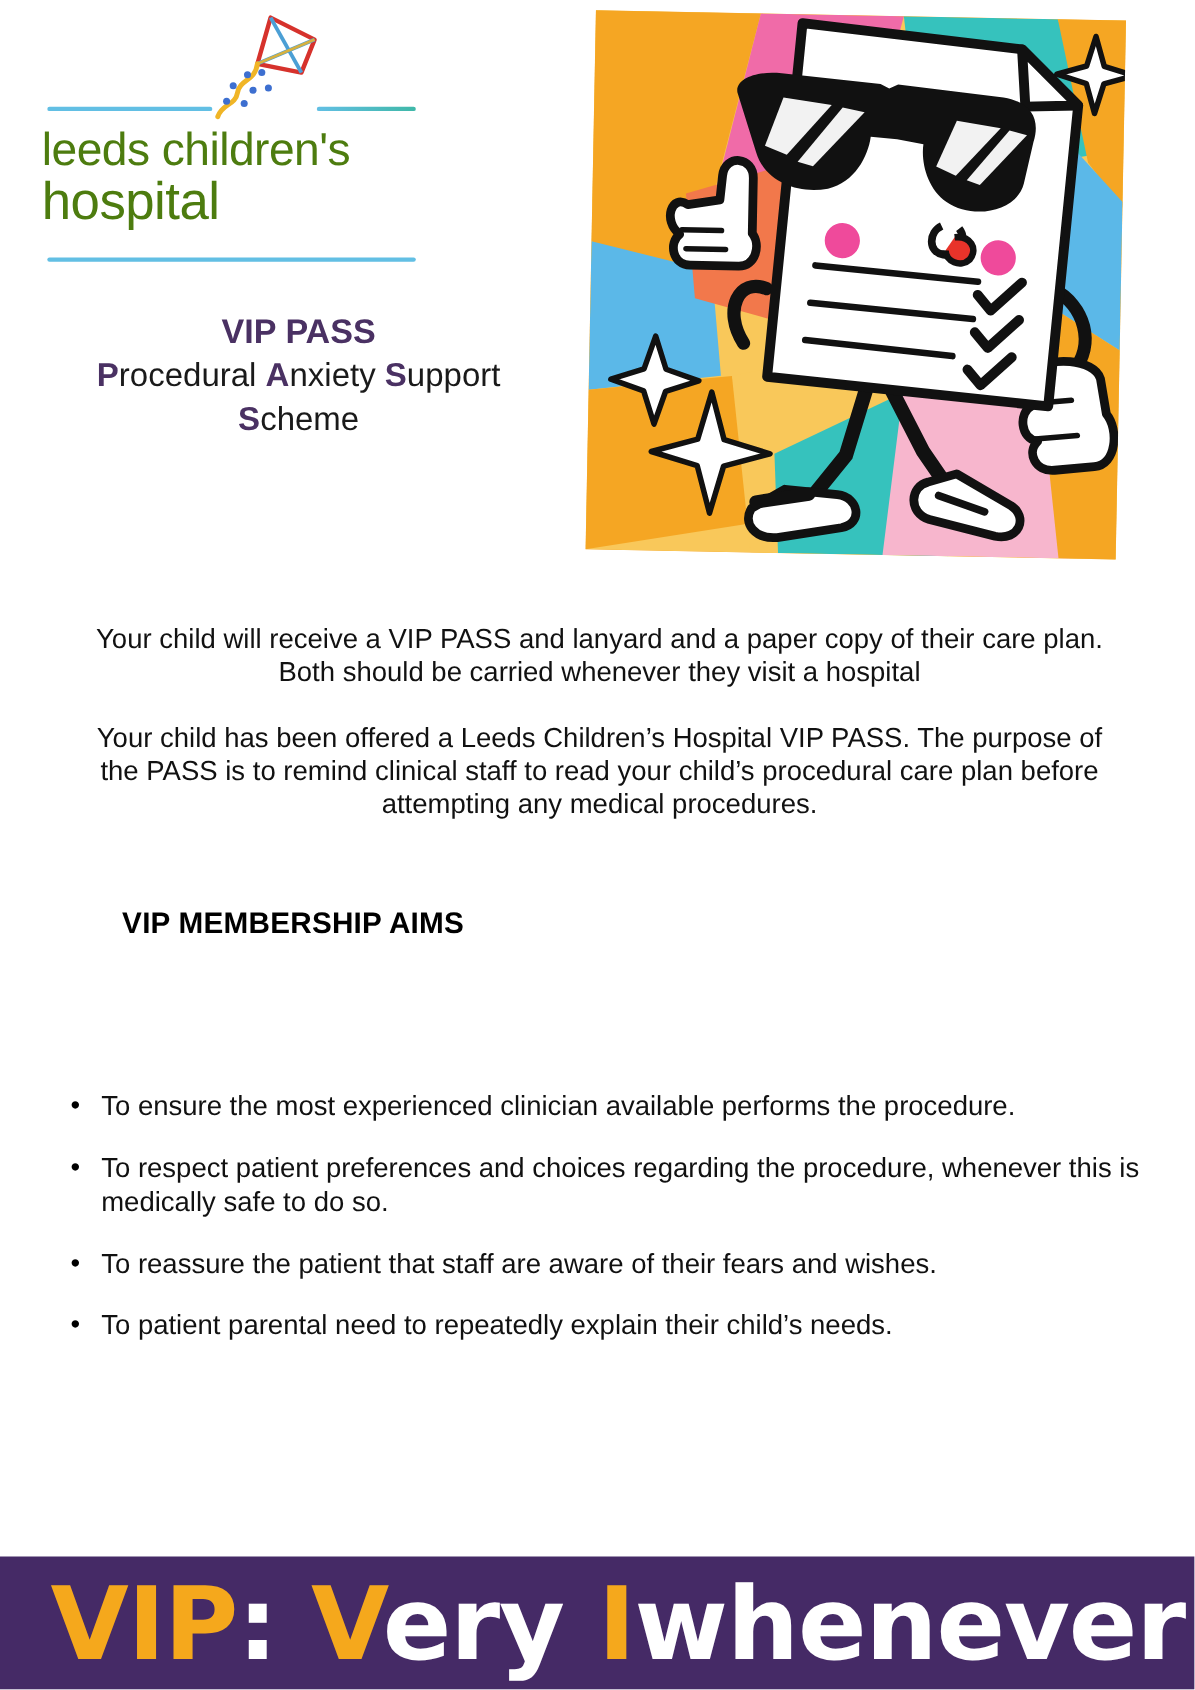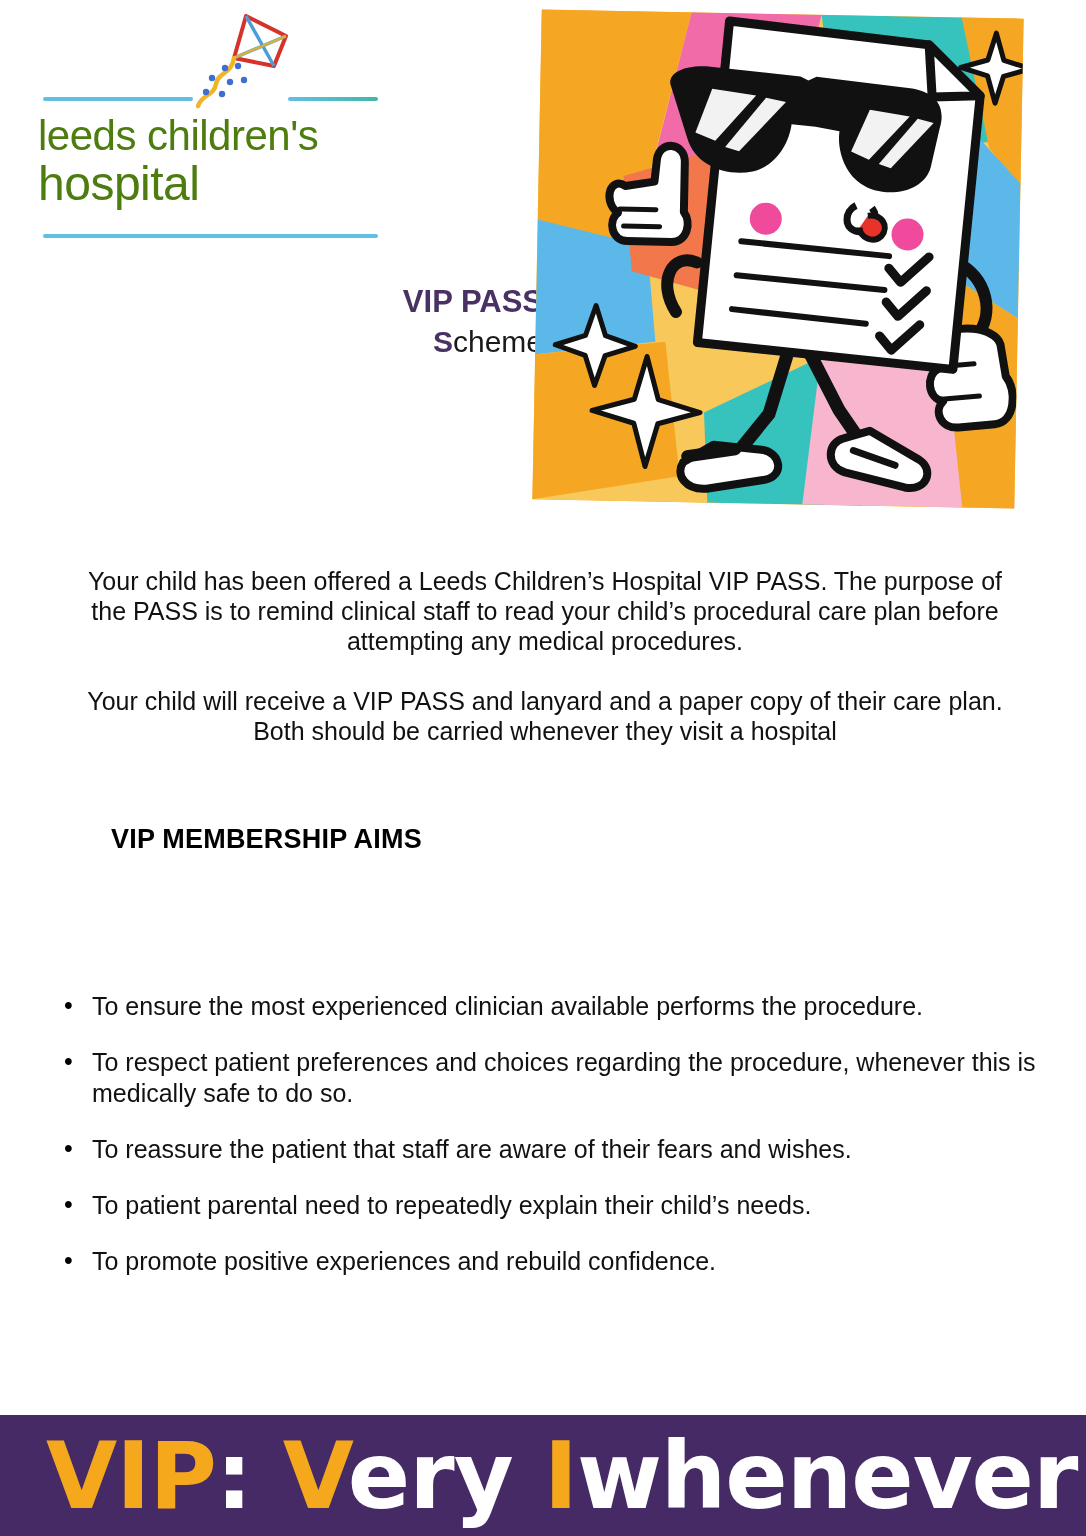--- a/index.html
+++ b/index.html
@@ -92,7 +92,7 @@
     left: 0;
     top: 282px;
     width: 543px;
-    text-align: right;
+    text-align: center;
     line-height: 39px;
   }
   .title-vip {

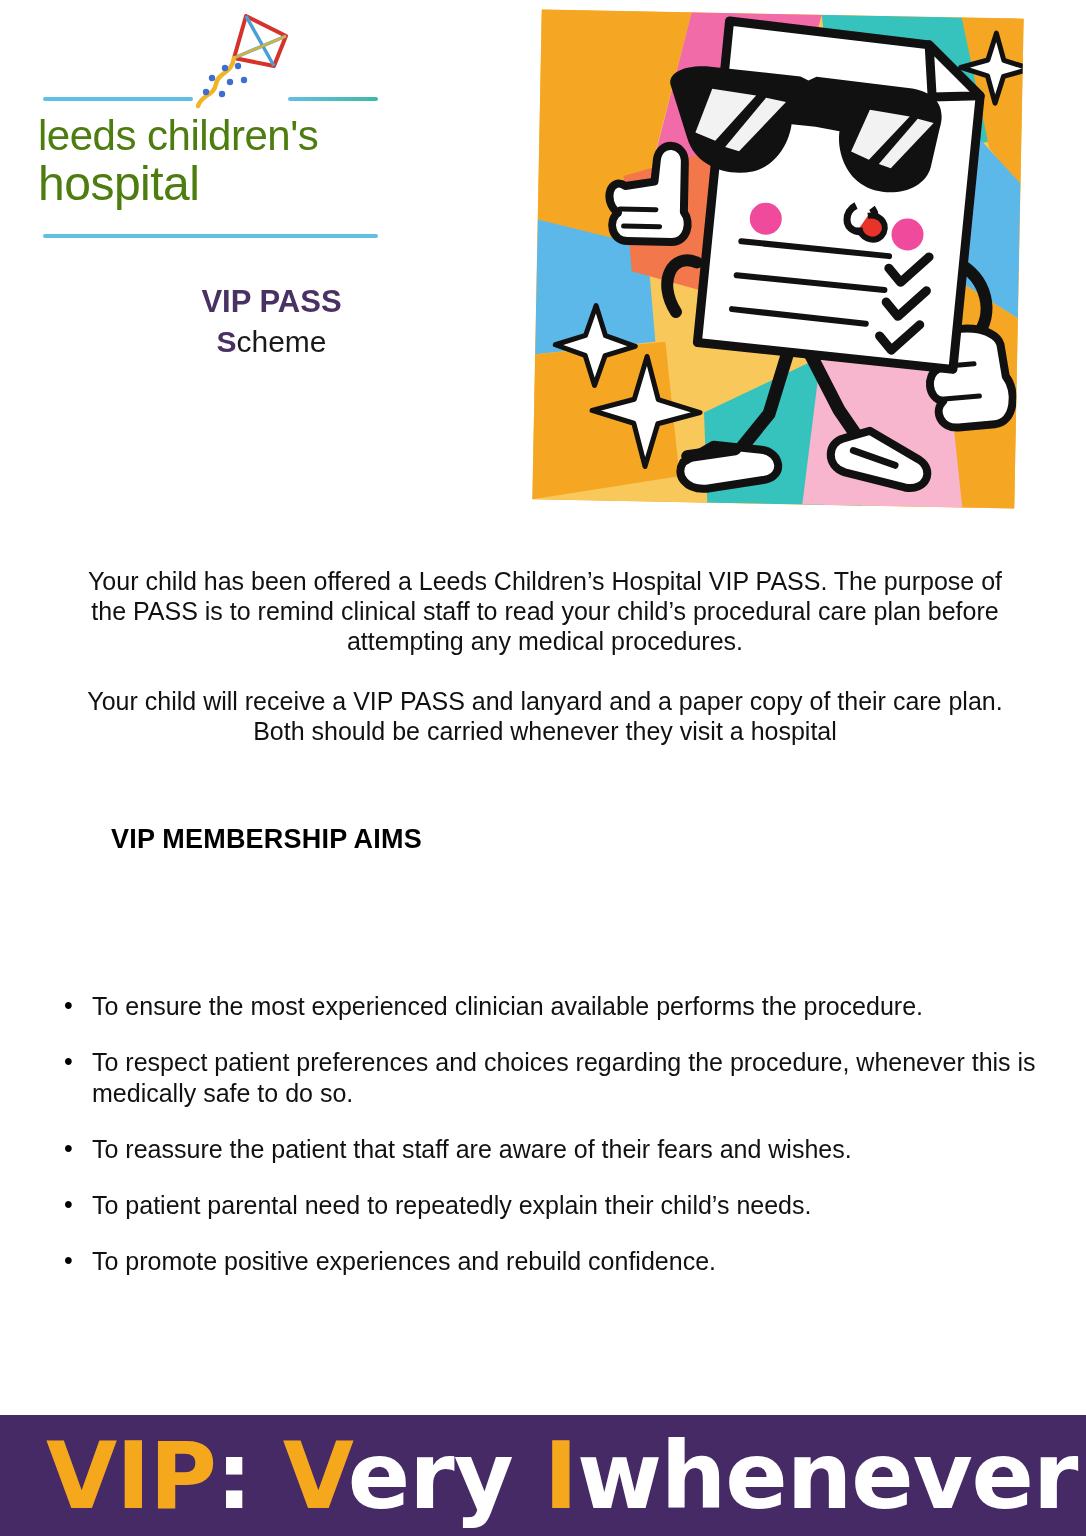--- a/index.html
+++ b/index.html
@@ -246,6 +246,7 @@
 
   <div class="title-block">
     <span class="title-vip">VIP PASS</span>
+    <span class="title-sub"><span class="cap">P</span><span>rocedural </span><span class="cap">A</span><span>nxiety </span><span class="cap">S</span><span>upport</span></span>
     <span class="title-sub"><span class="cap">S</span><span>cheme</span></span>
   </div>
 </div>

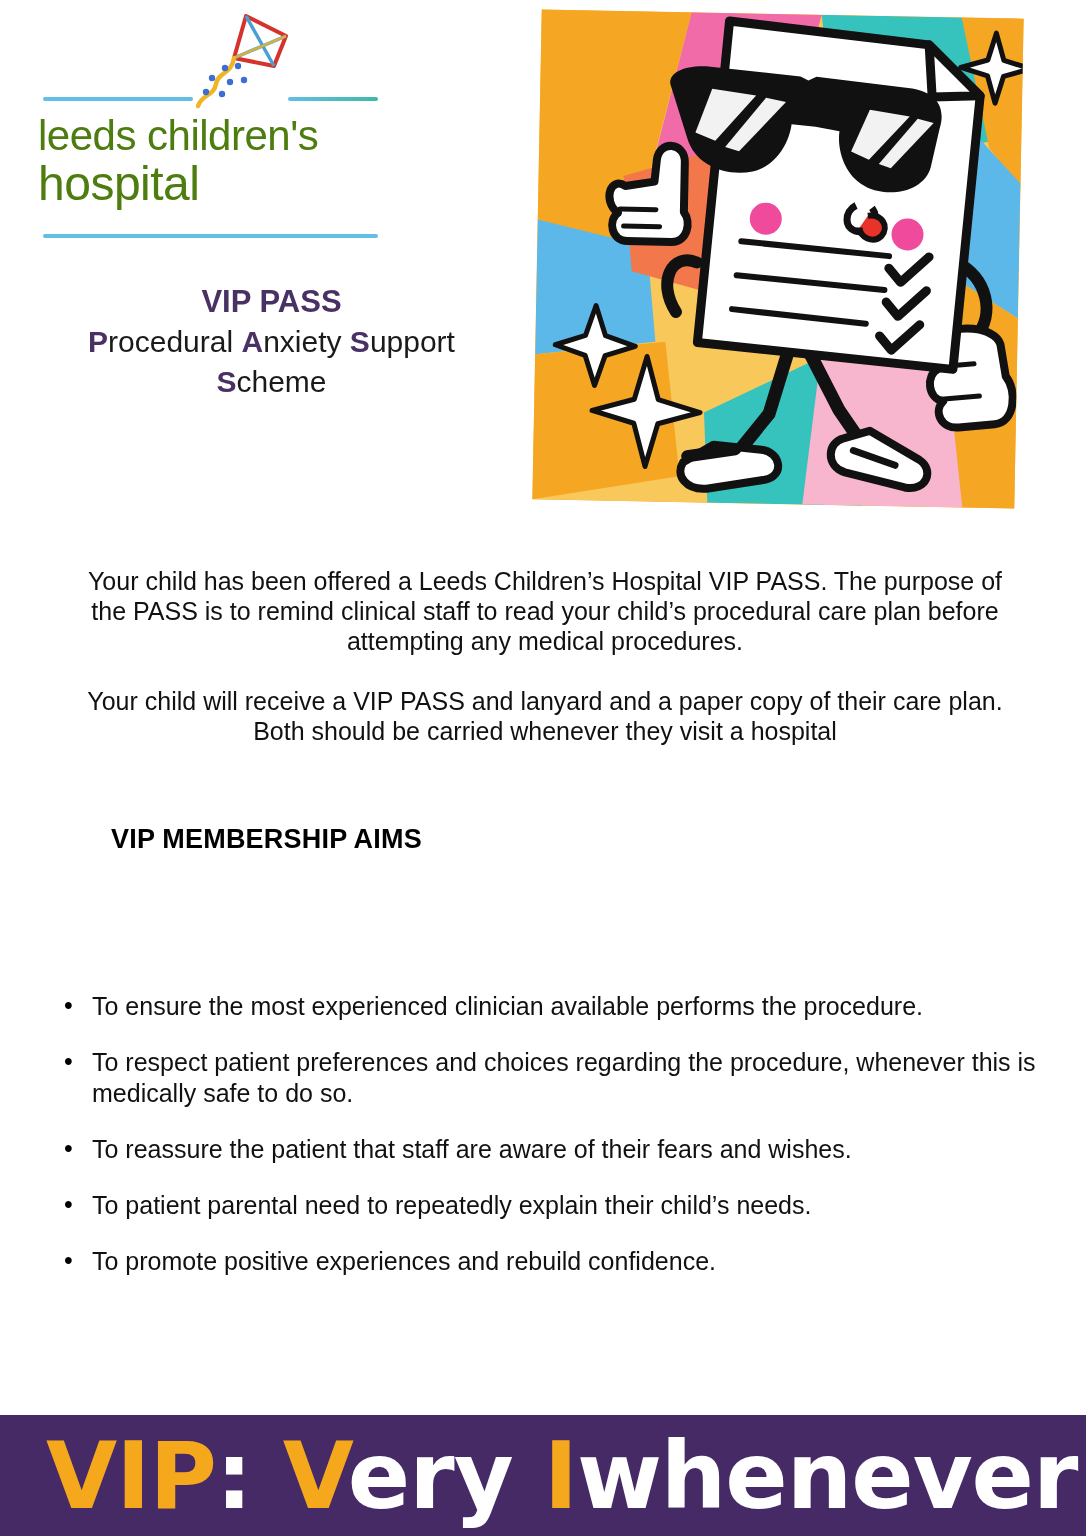--- a/index.html
+++ b/index.html
@@ -339,8 +339,8 @@
 </div>
 
 <div class="intro">
+  <p>Your child will receive a VIP PASS and lanyard and a paper copy of their care plan.  Both should be carried whenever they visit a hospital</p>
   <p>Your child has been offered a Leeds Children’s Hospital VIP PASS. The purpose of the PASS is to remind clinical staff to read your child’s procedural care plan before attempting any medical procedures.</p>
-  <p>Your child will receive a VIP PASS and lanyard and a paper copy of their care plan.  Both should be carried whenever they visit a hospital</p>
 </div>
 
 <div class="aims-heading">VIP MEMBERSHIP AIMS</div>

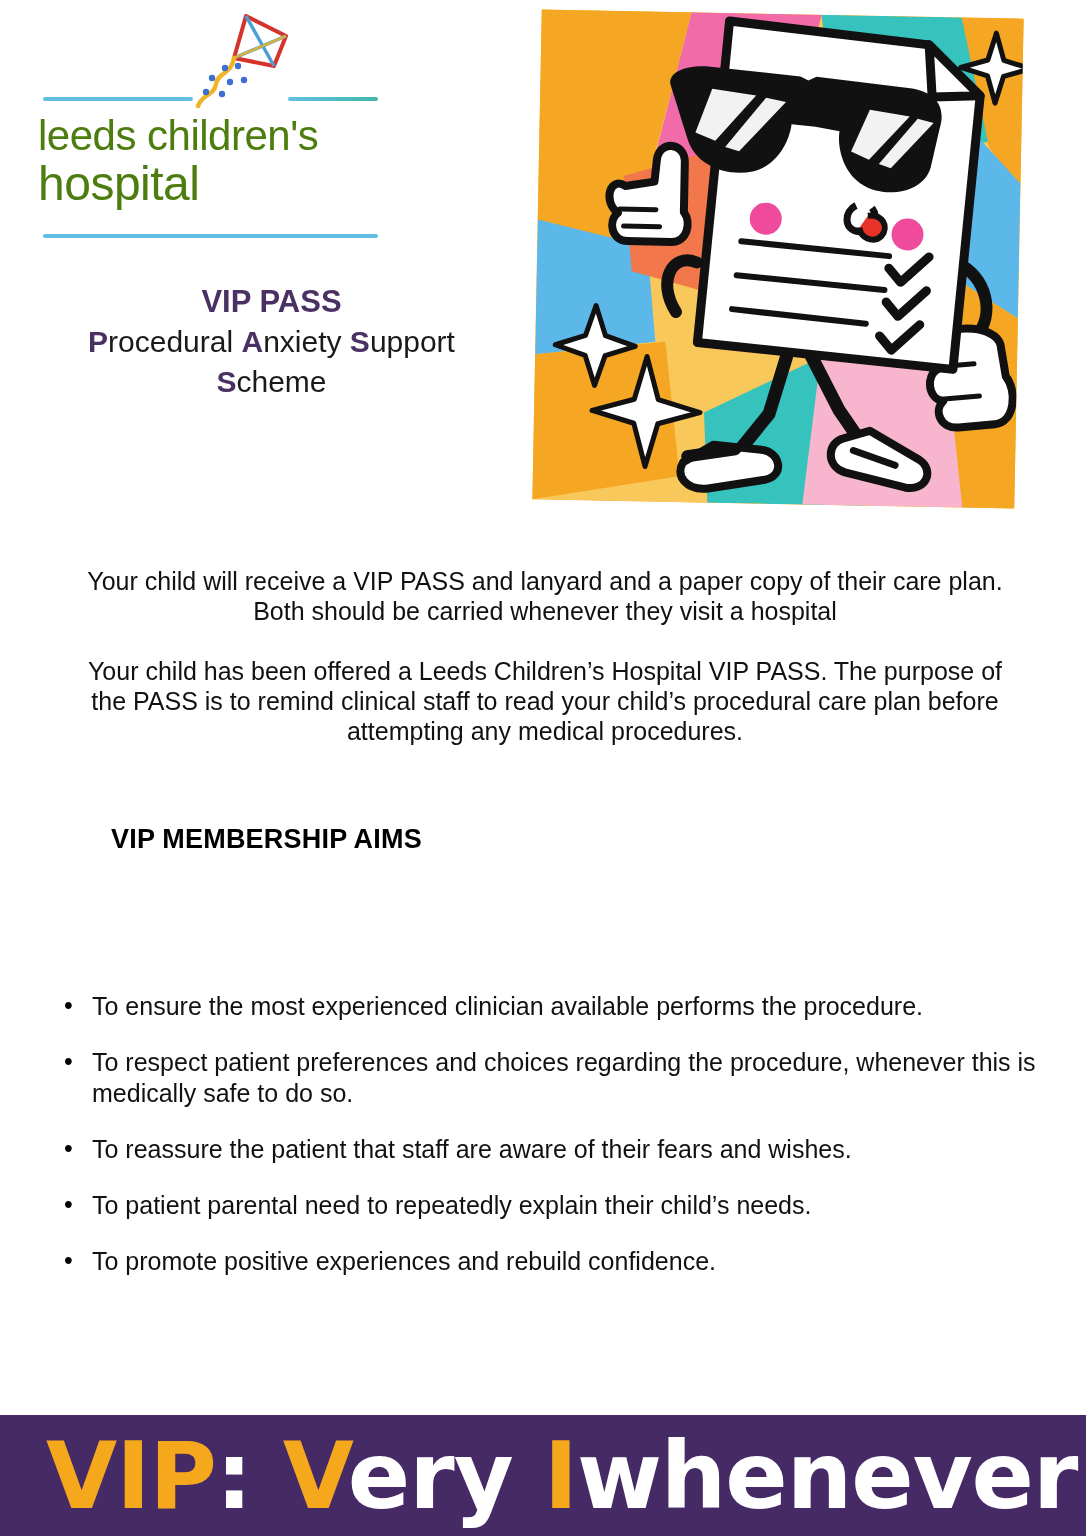--- a/index.html
+++ b/index.html
@@ -350,7 +350,6 @@
     <li>To respect patient preferences and choices regarding the procedure, whenever this is medically safe to do so.</li>
     <li>To reassure the patient that staff are aware of their fears and wishes.</li>
     <li>To patient parental need to repeatedly explain their child’s needs.</li>
-    <li>To promote positive experiences and rebuild confidence.</li>
   </ul>
 
 <div class="footer">

